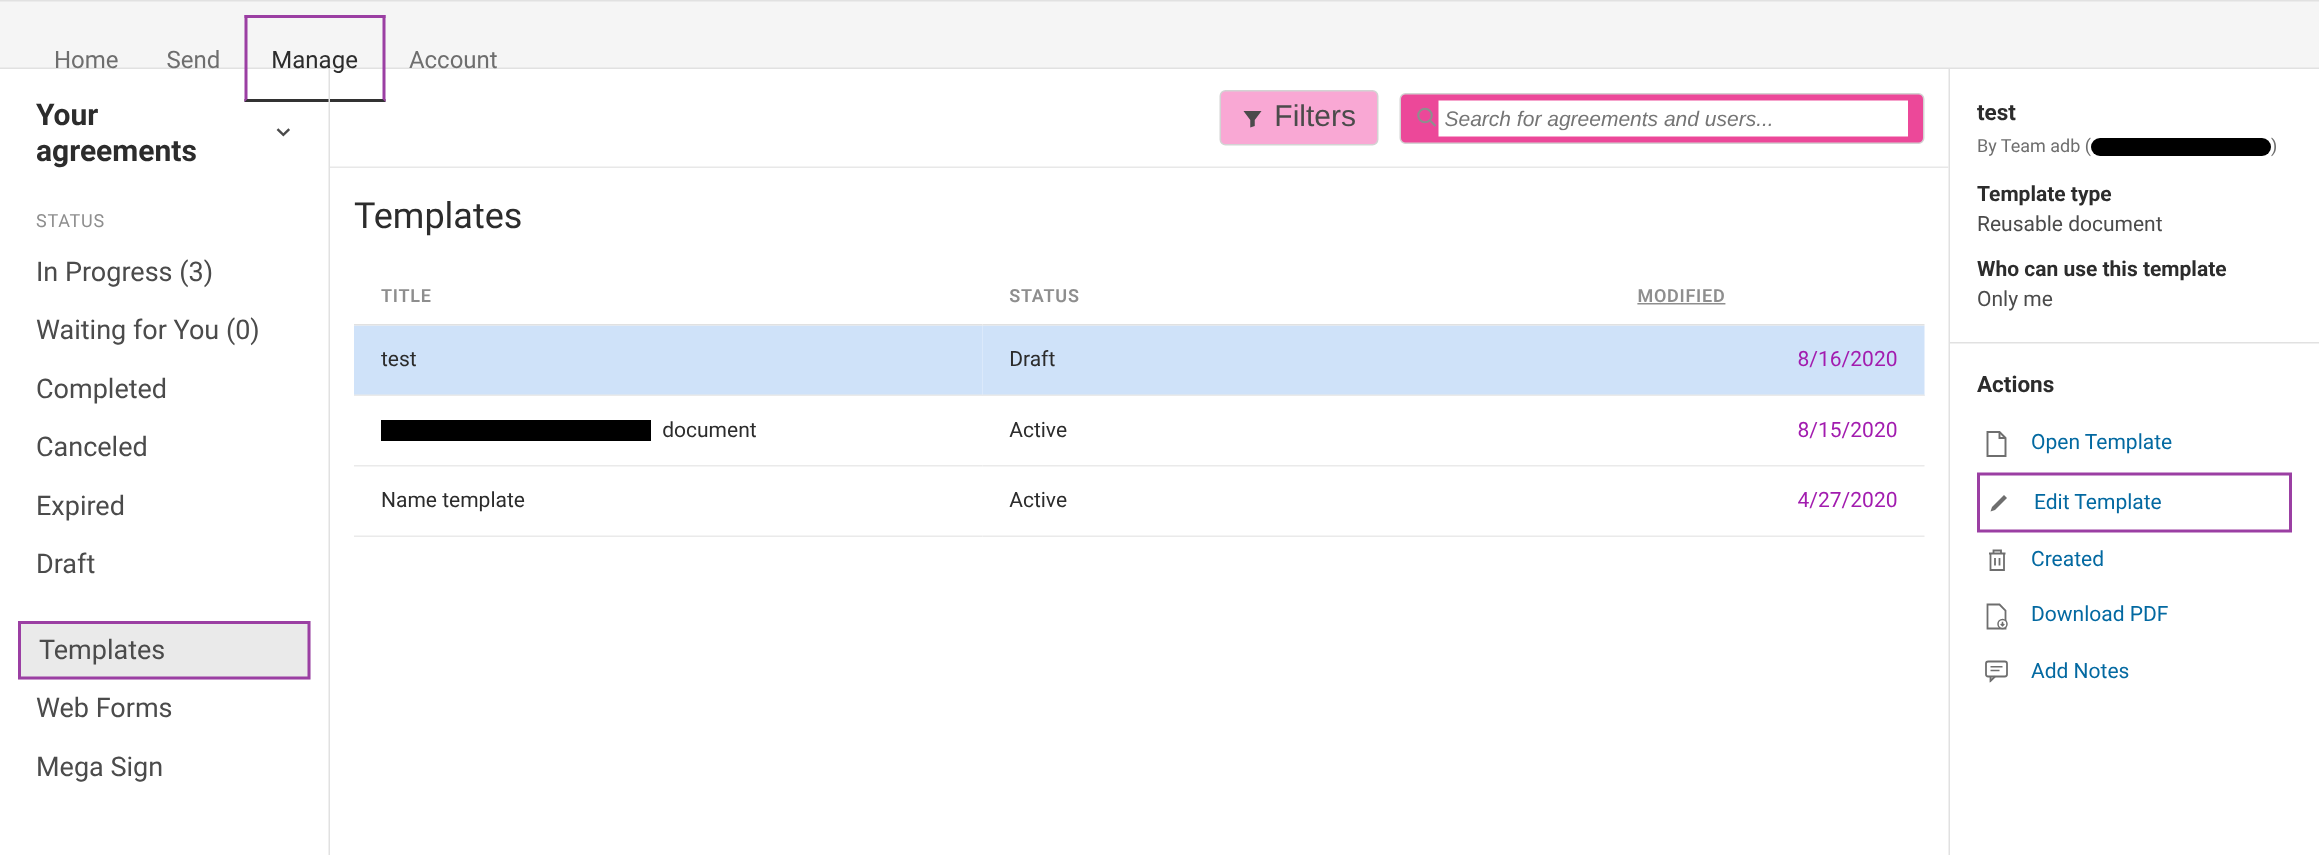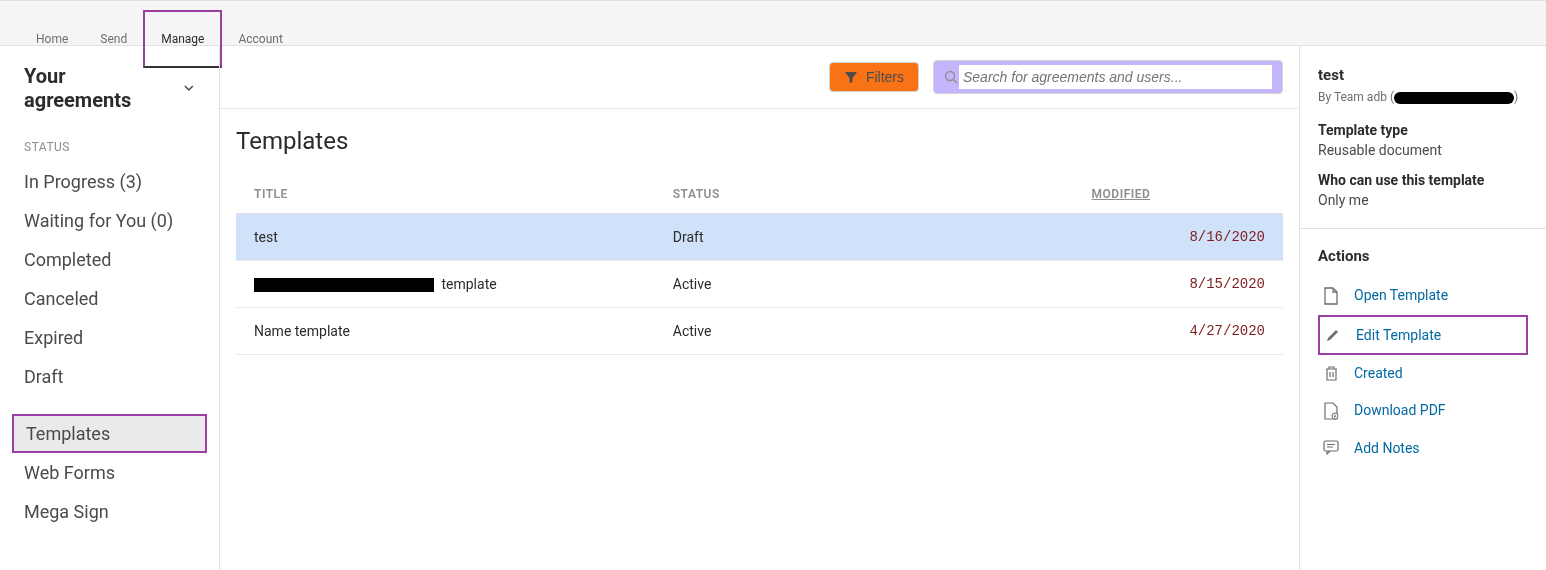--- a/index.html
+++ b/index.html
@@ -5,7 +5,7 @@
 * { box-sizing: border-box; margin: 0; padding: 0; }
 body { font-family: -apple-system, BlinkMacSystemFont, "Segoe UI", Roboto, Arial, sans-serif; font-size: 14px; color: #2c2c2c; background: #fff; width: 1546px; height: 570px; overflow: hidden; }
 .topbar { height: 46px; background: #f5f5f5; border-top: 1px solid #e1e1e1; border-bottom: 1px solid #e1e1e1; display: flex; align-items: center; padding: 0 20px; }
-.topbar-item { padding: 0 16px; height: 58px; display: flex; align-items: center; color: #6e6e6e; cursor: pointer; font-size: 12px; margin-top: 32px; }
+.topbar-item { padding: 0 16px; height: 58px; display: flex; align-items: center; color: #6e6e6e; cursor: pointer; font-size: 16px; margin-top: 32px; }
 .topbar-item.active { color: #2c2c2c; font-weight: 400; border-bottom: 2px solid #323232; }
 .highlight-purple { border: 2px solid #9b3fa3; }
 .main { display: flex; height: calc(570px - 46px); }

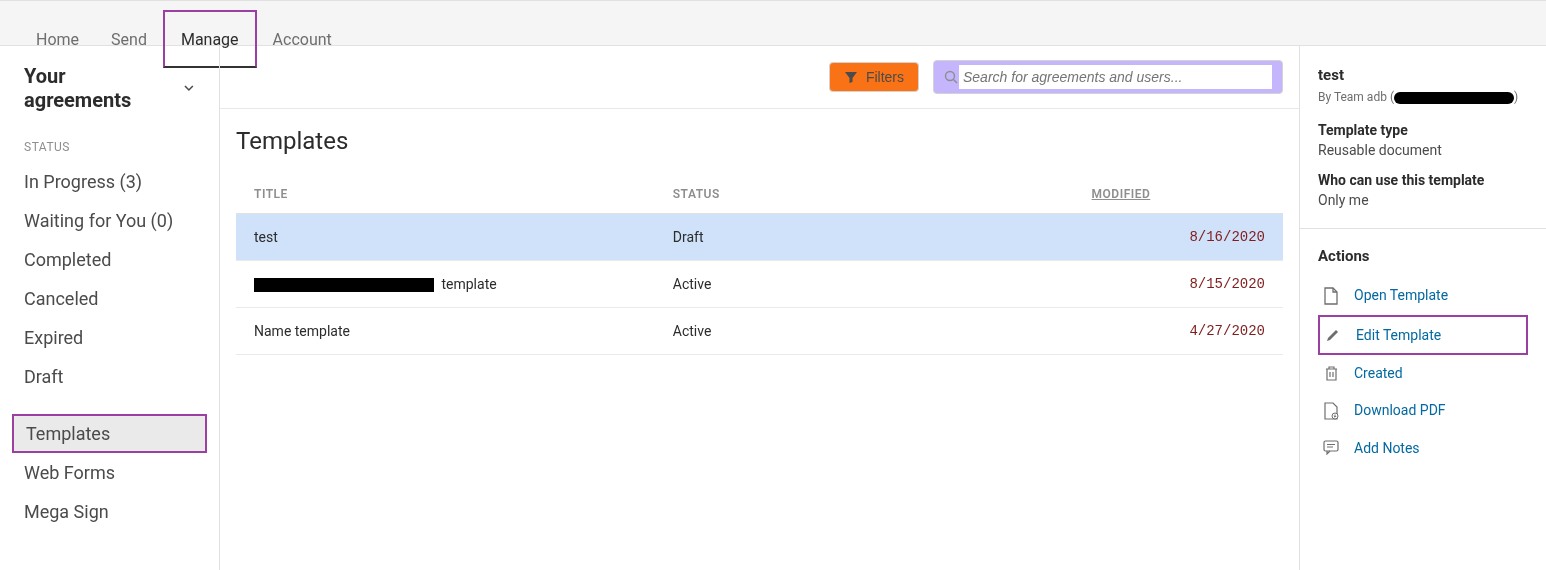--- a/index.html
+++ b/index.html
@@ -18,7 +18,7 @@
 .side-item.hl { border: 2px solid #9b3fa3; margin: 0 12px; padding: 7px 12px; }
 .center-col { flex: 1; border-right: 1px solid #e1e1e1; display: flex; flex-direction: column; }
 .center-top { display: flex; justify-content: flex-end; align-items: center; gap: 14px; padding: 14px 16px 14px 16px; border-bottom: 1px solid #e8e8e8; }
-.filters-btn { display: flex; align-items: center; gap: 8px; border: 1px solid #d3d3d3; border-radius: 4px; padding: 6px 14px; background: #f97316; cursor: pointer; color: #4b4b4b; font-size: 14px; }
+.filters-btn { display: flex; align-items: center; gap: 8px; border: 1px solid #d3d3d3; border-radius: 4px; padding: 6px 14px; background: #f9a8d4; cursor: pointer; color: #4b4b4b; font-size: 20px; }
 .search-wrap { display: flex; align-items: center; border: 1px solid #d3d3d3; border-radius: 4px; padding: 4px 10px; width: 350px; background: #c4b5fd; }
 .search-wrap input { border: none; outline: none; font-size: 14px; flex: 1; font-style: italic; color: #6e6e6e; padding: 4px; }
 .content-area { padding: 18px 16px 0 16px; }

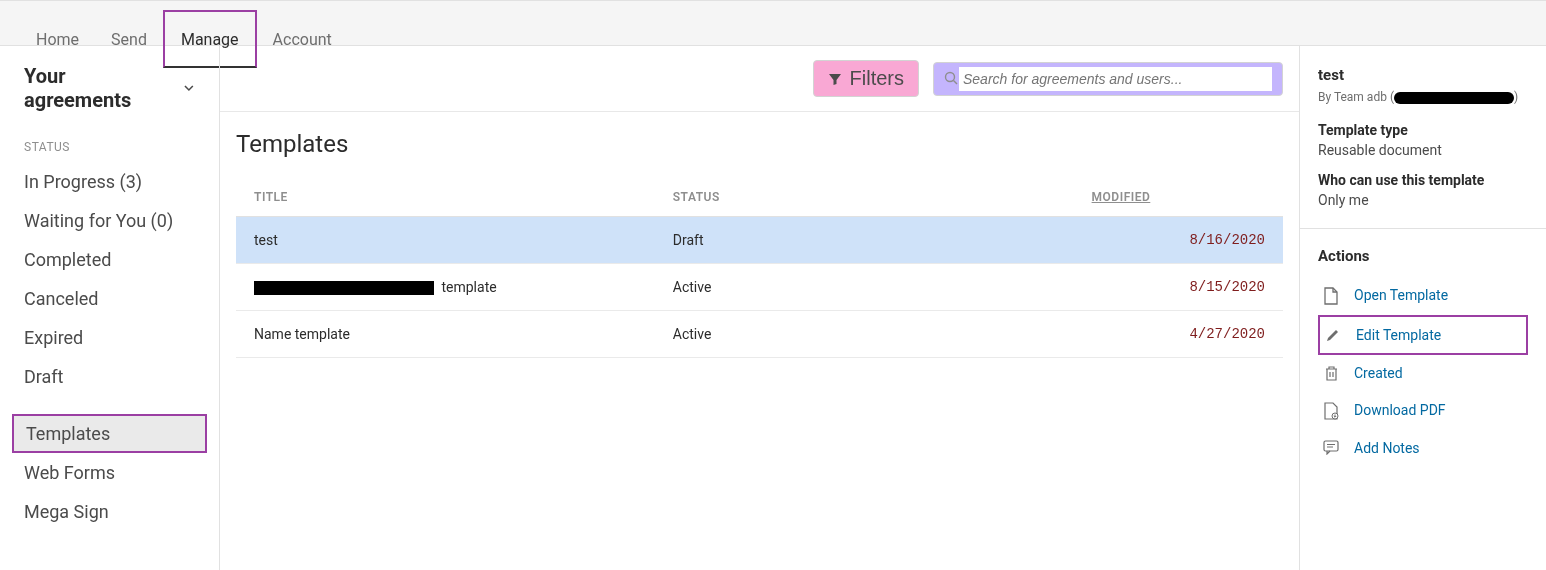--- a/index.html
+++ b/index.html
@@ -19,7 +19,7 @@
 .center-col { flex: 1; border-right: 1px solid #e1e1e1; display: flex; flex-direction: column; }
 .center-top { display: flex; justify-content: flex-end; align-items: center; gap: 14px; padding: 14px 16px 14px 16px; border-bottom: 1px solid #e8e8e8; }
 .filters-btn { display: flex; align-items: center; gap: 8px; border: 1px solid #d3d3d3; border-radius: 4px; padding: 6px 14px; background: #f9a8d4; cursor: pointer; color: #4b4b4b; font-size: 20px; }
-.search-wrap { display: flex; align-items: center; border: 1px solid #d3d3d3; border-radius: 4px; padding: 4px 10px; width: 350px; background: #c4b5fd; }
+.search-wrap { display: flex; align-items: center; border: 1px solid #d3d3d3; border-radius: 4px; padding: 4px 10px; width: 350px; background: #ec4899; }
 .search-wrap input { border: none; outline: none; font-size: 14px; flex: 1; font-style: italic; color: #6e6e6e; padding: 4px; }
 .content-area { padding: 18px 16px 0 16px; }
 .content-title { font-size: 24px; font-weight: 400; margin-bottom: 22px; }

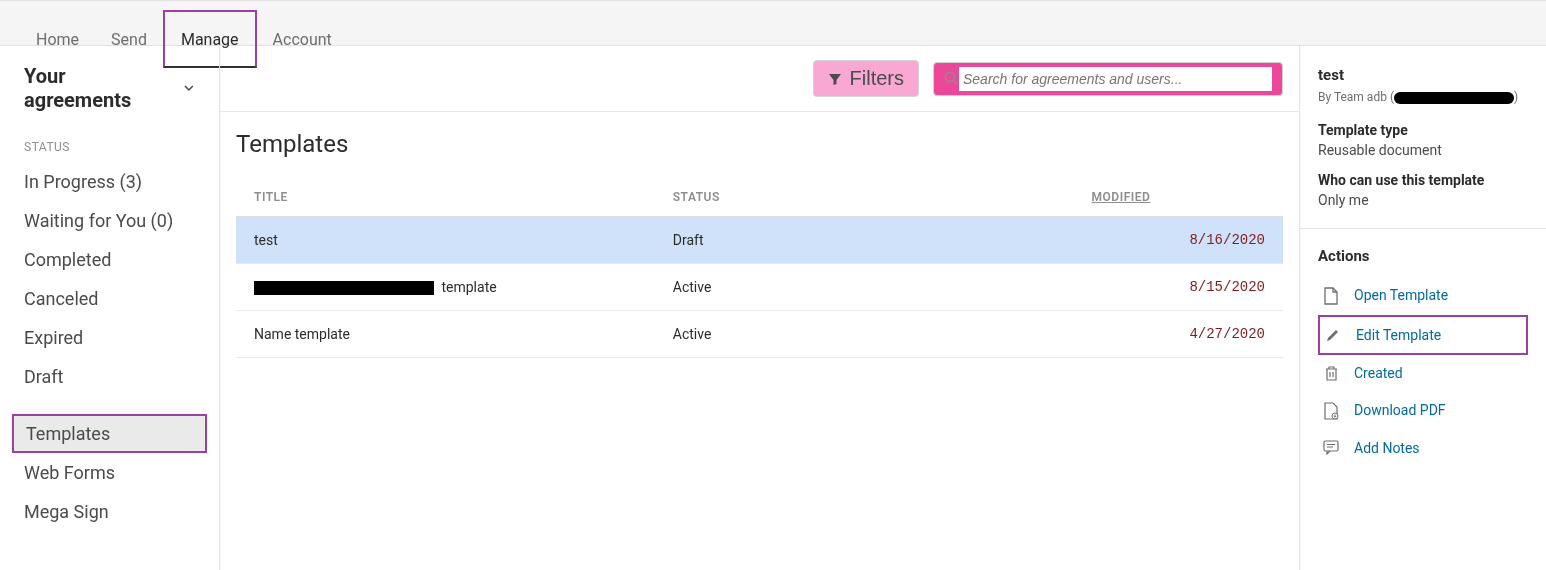--- a/index.html
+++ b/index.html
@@ -27,7 +27,7 @@
 .tbl th { text-align: left; font-size: 12px; color: #8e8e8e; font-weight: 600; letter-spacing: 0.5px; padding: 10px 18px 12px 18px; border-bottom: 1px solid #e1e1e1; }
 .tbl th.mod { text-align: left; text-decoration: underline; }
 .tbl td { padding: 15px 18px; border-bottom: 1px solid #eaeaea; vertical-align: middle; }
-.tbl td.mod { text-align: right; color: #7f1d1d; font-family: Liberation Mono, monospace; }
+.tbl td.mod { text-align: right; color: #a21caf; }
 .tbl tr.selected { background: #cfe2f9; }
 .redact { display: inline-block; background: #000; height: 14px; width: 180px; vertical-align: middle; margin-right: 4px; }
 .right-col { width: 246px; padding: 20px 18px 0 18px; }

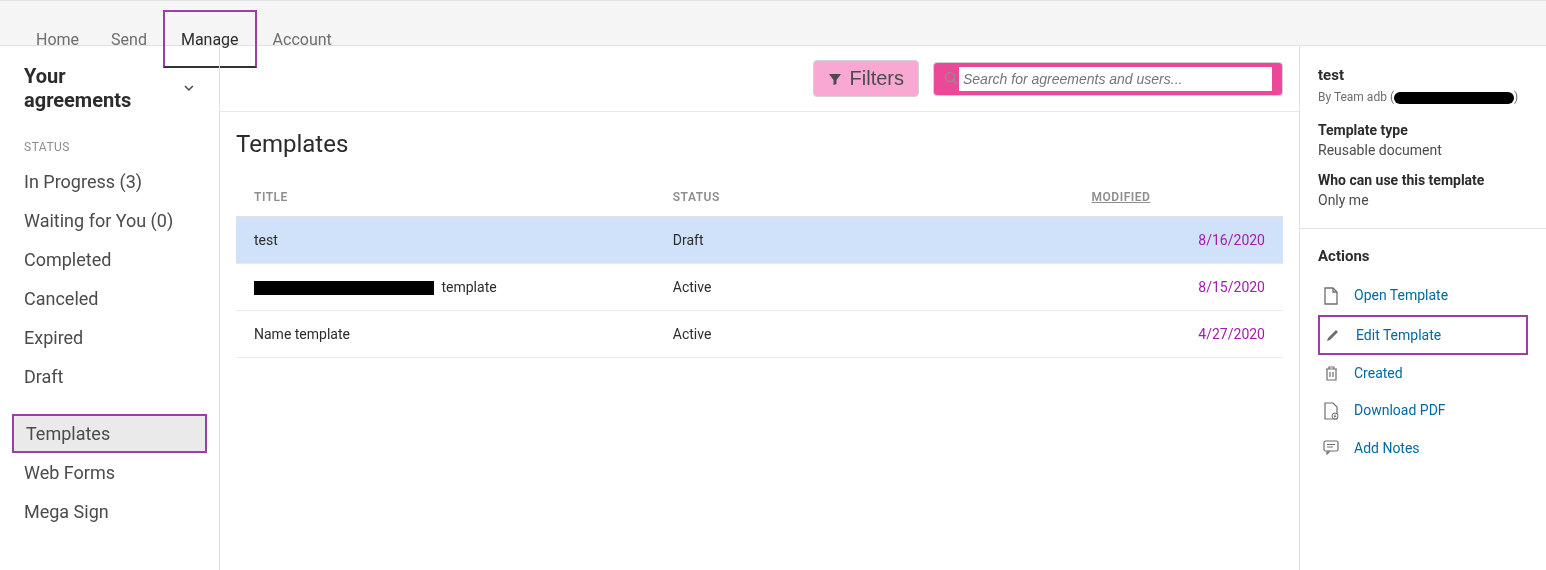--- a/index.html
+++ b/index.html
@@ -107,7 +107,7 @@
             <td class="mod">8/16/2020</td>
           </tr>
           <tr>
-            <td><span class="redact"></span><span> template</span></td>
+            <td><span class="redact"></span><span> document</span></td>
             <td>Active</td>
             <td class="mod">8/15/2020</td>
           </tr>

